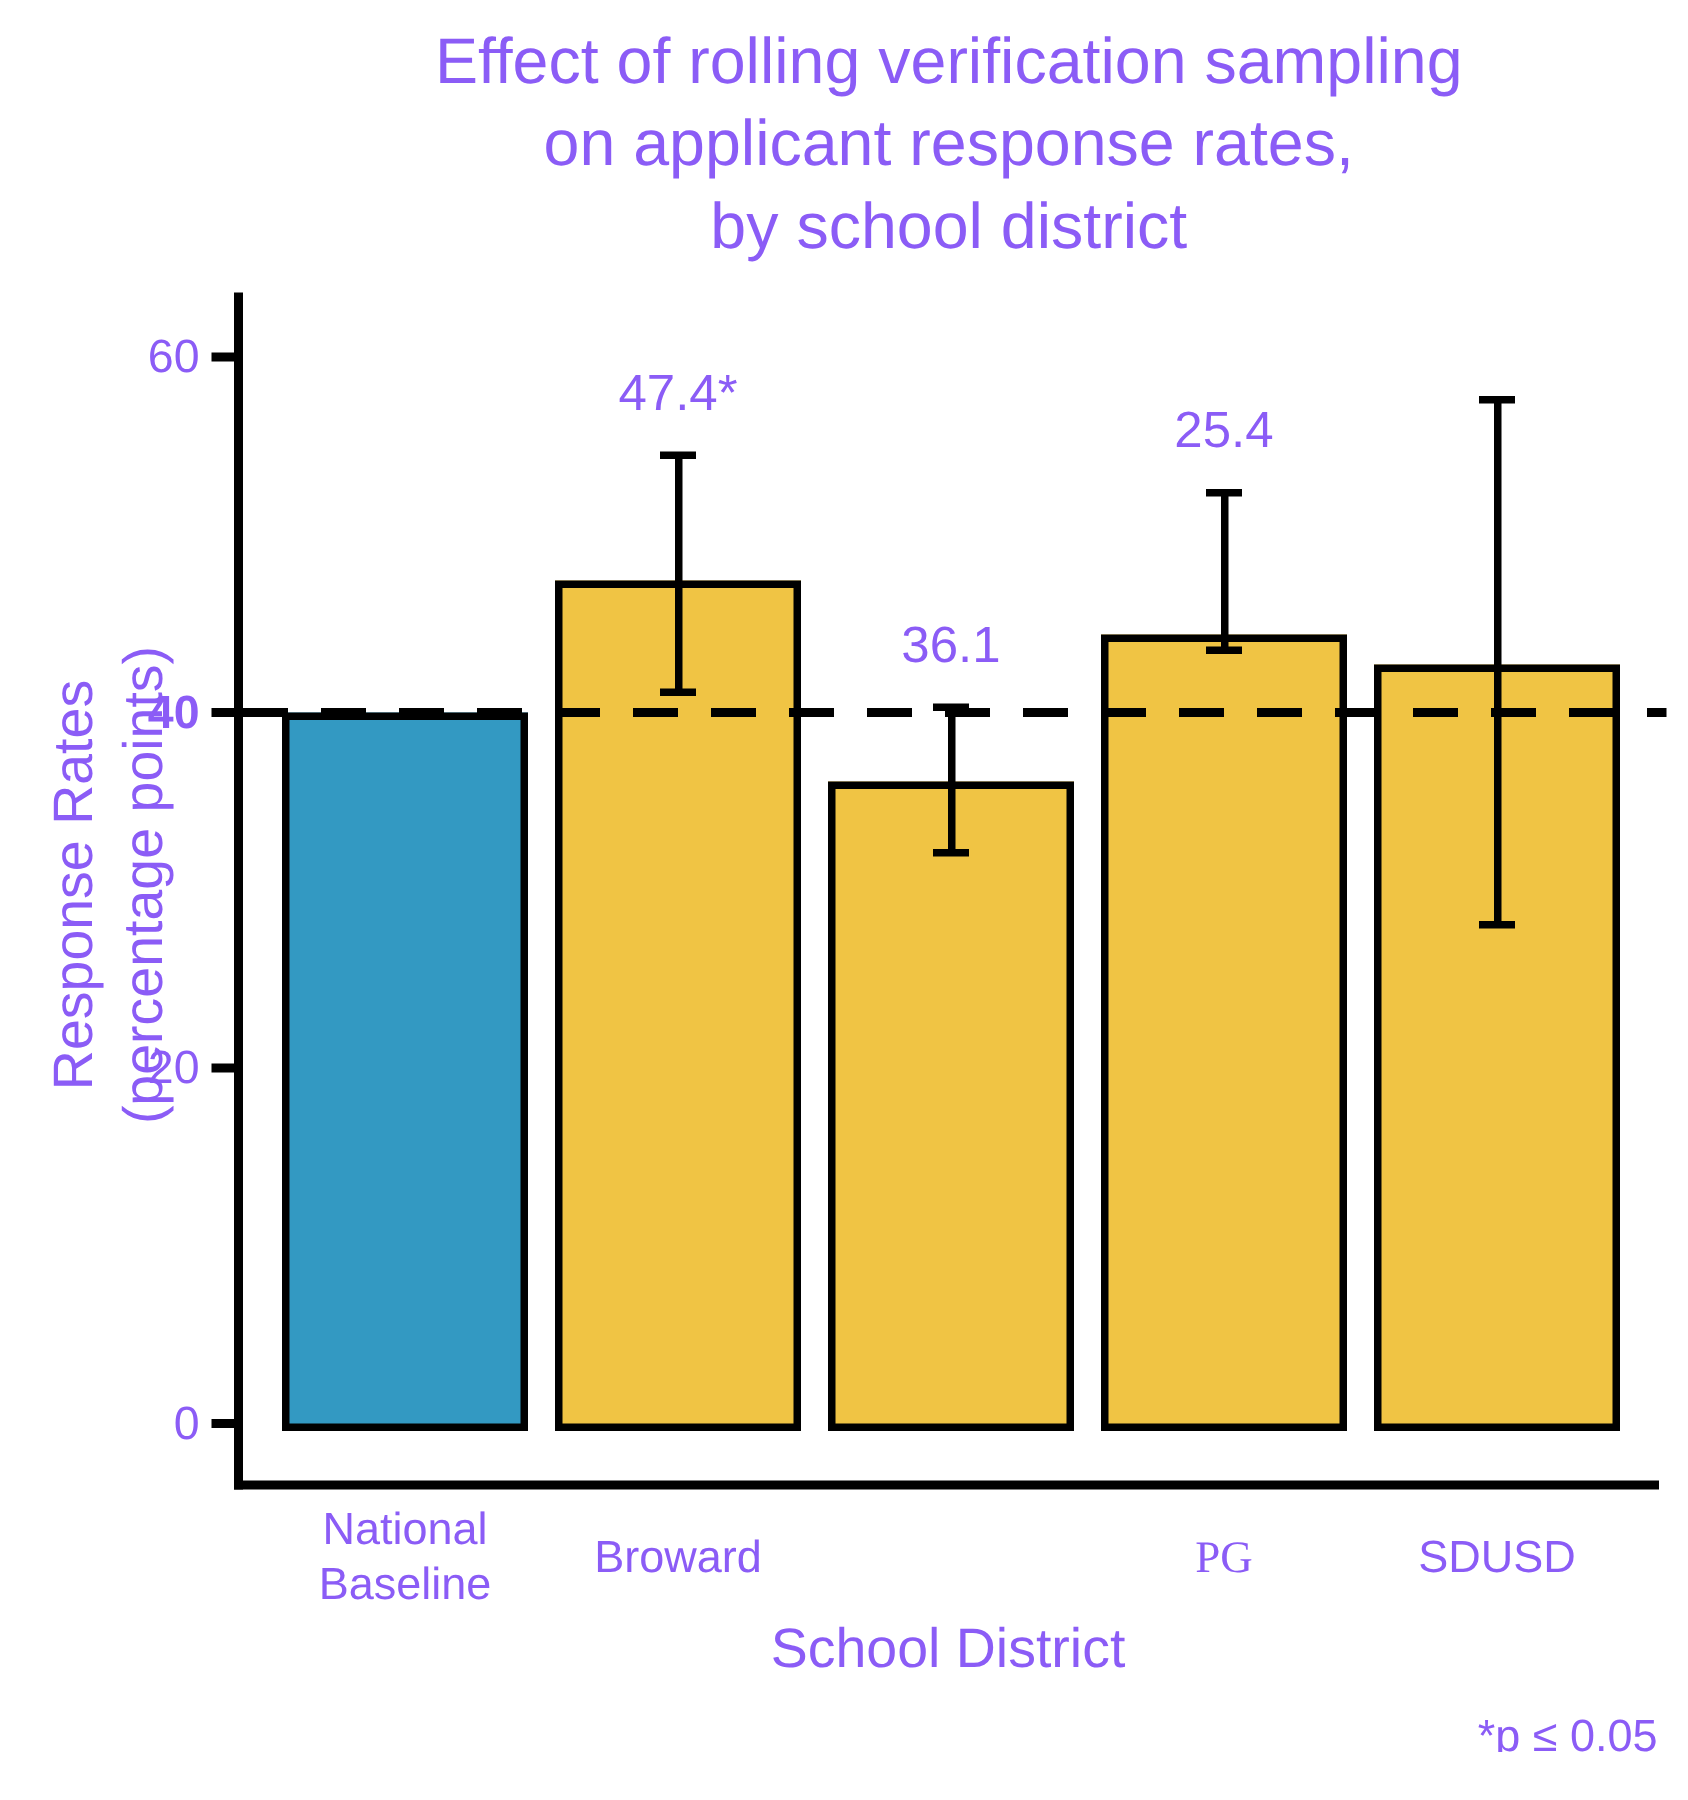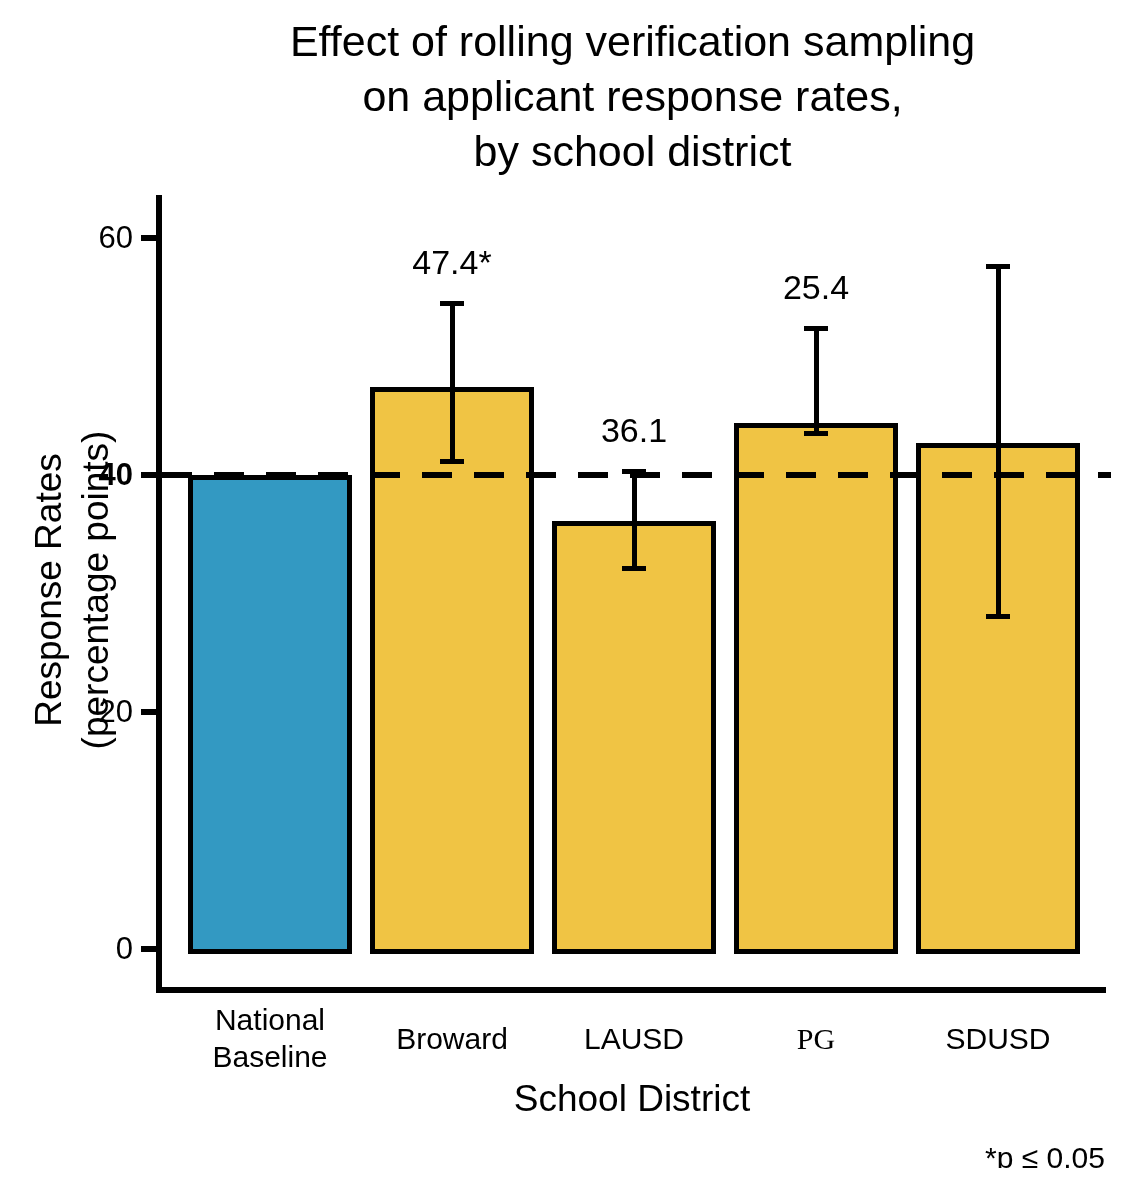--- a/index.html
+++ b/index.html
@@ -9,7 +9,7 @@
     height: 1168px;
     background: #ffffff;
     font-family: "Liberation Sans", "DejaVu Sans", sans-serif;
-    color: #000000;
+    color: #8b5cf6;
     overflow: hidden;
   }
   .abs { position: absolute; }

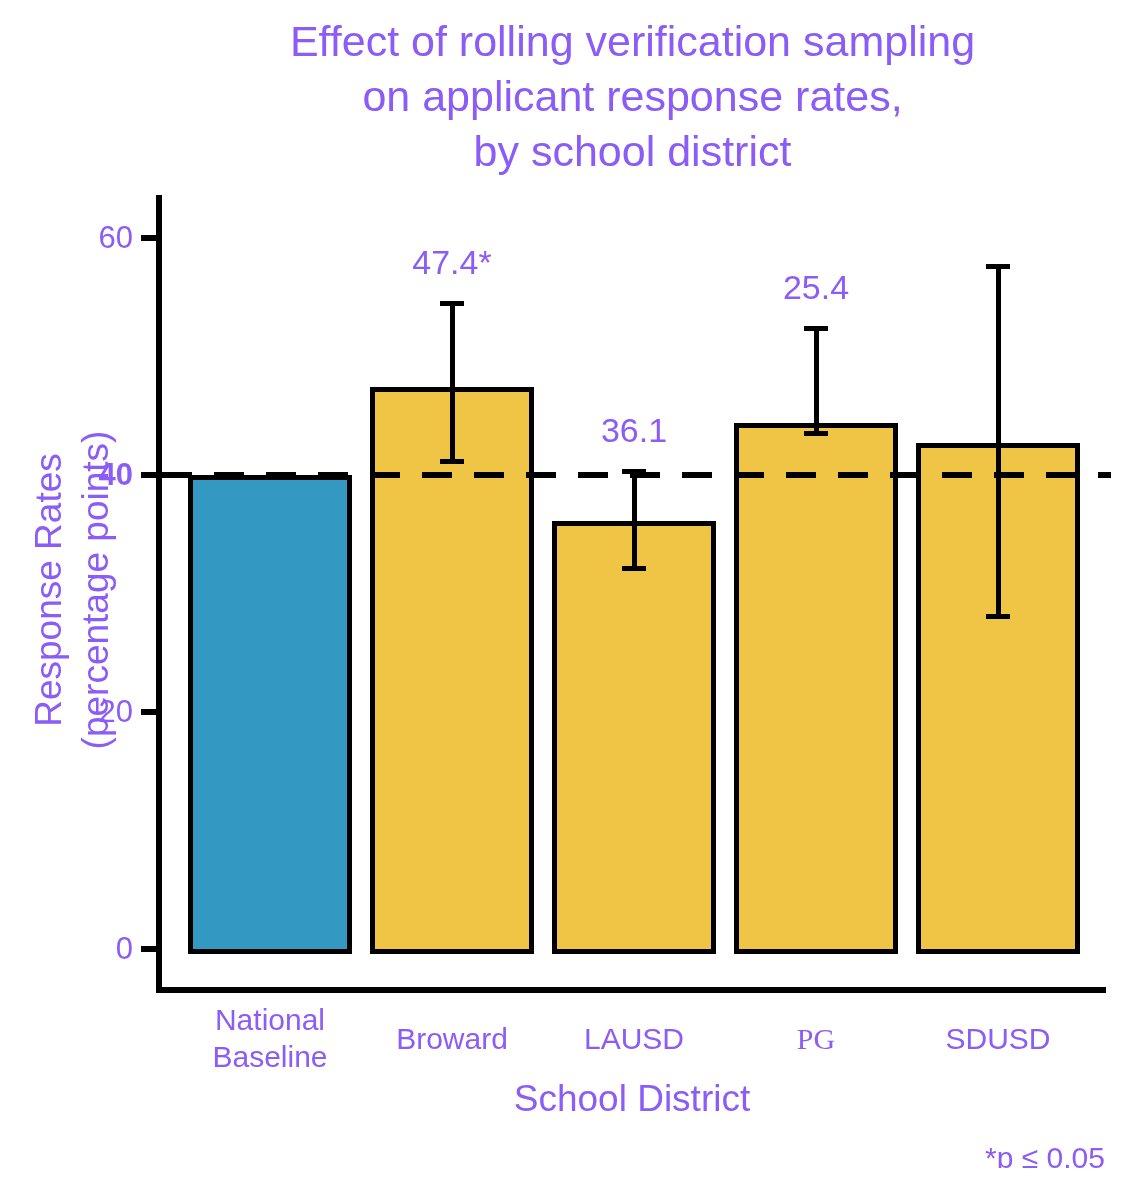--- a/index.html
+++ b/index.html
@@ -108,7 +108,6 @@
     <div class="abs err-cap" style="left: 622px; top: 469px; width: 24px; height: 5px;"></div>
     <div class="abs err-cap" style="left: 622px; top: 566px; width: 24px; height: 5px;"></div>
     <div class="abs bar-value-label" style="left: 534px; top: 409px; width: 200px; height: 42px;">36.1</div>
-    <div class="abs category-label" style="left: 539px; top: 1000px; width: 190px; height: 76px;">LAUSD</div>
     <div class="abs err-line" style="left: 813.5px; top: 328px; width: 5px; height: 106px;"></div>
     <div class="abs err-cap" style="left: 804px; top: 326px; width: 24px; height: 5px;"></div>
     <div class="abs err-cap" style="left: 804px; top: 431px; width: 24px; height: 5px;"></div>

